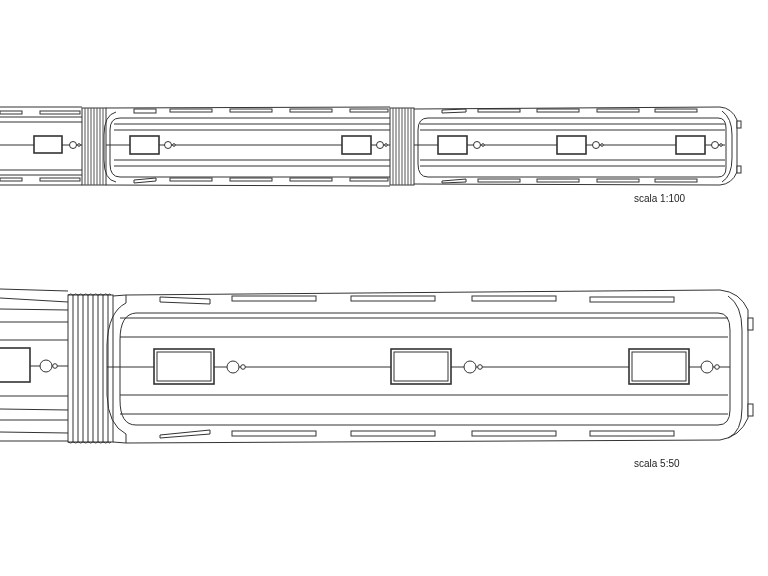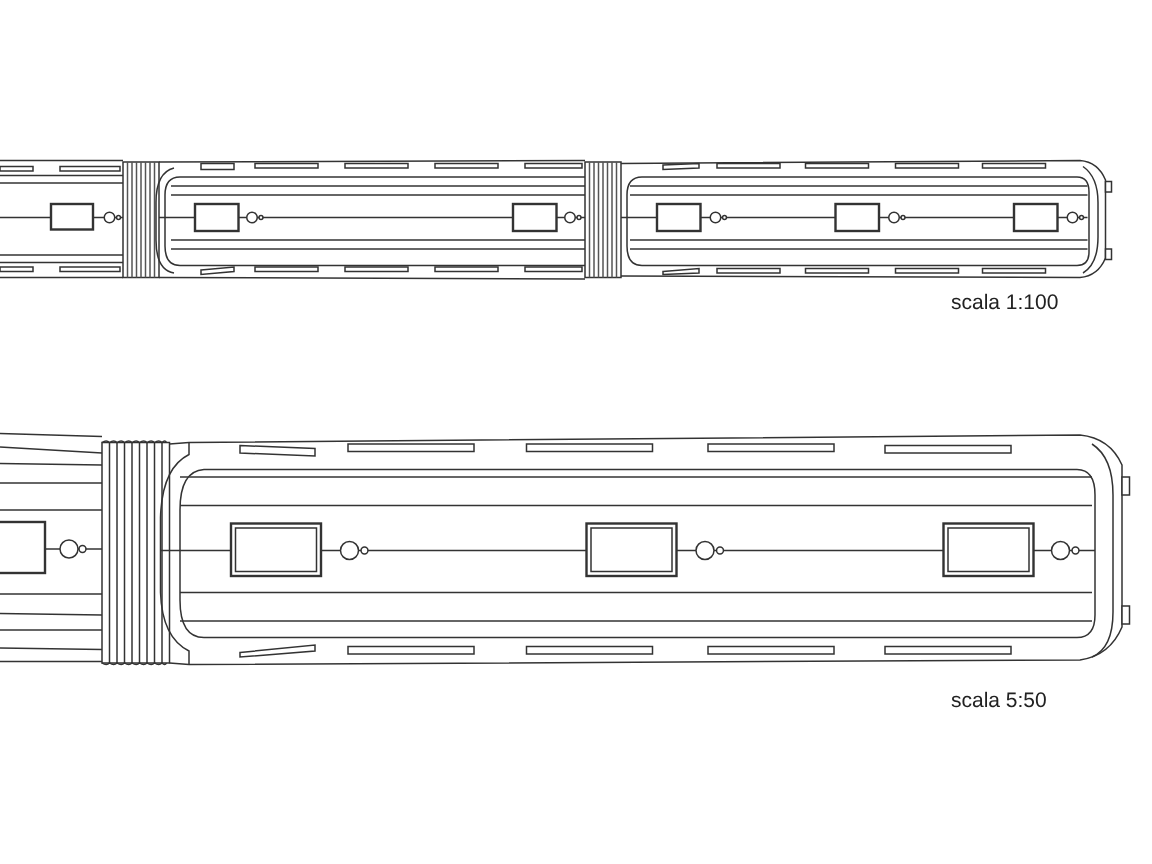--- a/index.html
+++ b/index.html
@@ -5,7 +5,7 @@
   html, body { margin:0; padding:0; background:#ffffff; }
   body { width:768px; height:576px; position:relative; overflow:hidden; font-family:"Liberation Sans", sans-serif; }
   svg { position:absolute; left:0; top:0; }
-  .label { position:absolute; font-size:14px; color:#222; font-family:"Liberation Sans", sans-serif; }
+  .label { position:absolute; font-size:10px; color:#222; font-family:"Liberation Sans", sans-serif; }
   .ln { stroke:#333; stroke-width:1; fill:none; }
   .lnw { stroke:#333; stroke-width:1; fill:#fff; }
   .ln2 { stroke:#333; stroke-width:1.6; fill:#fff; }

